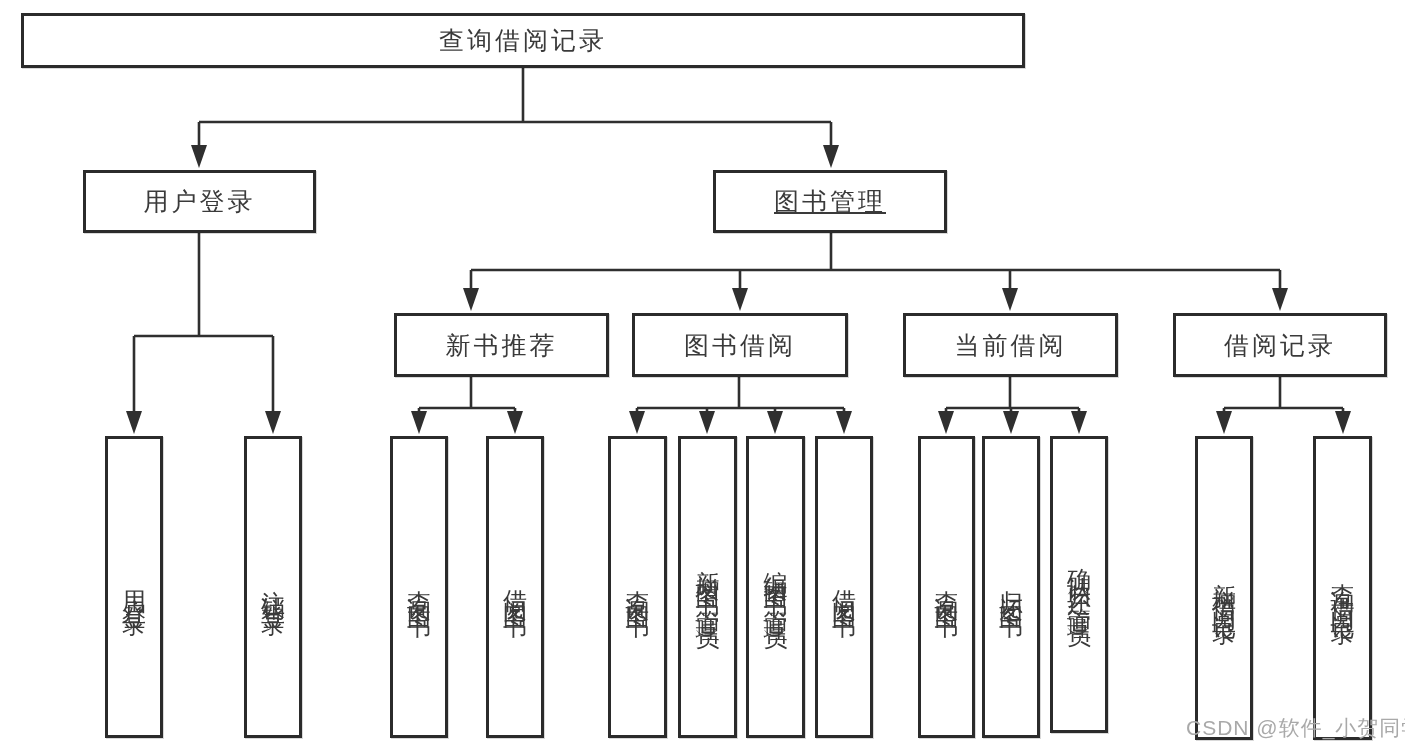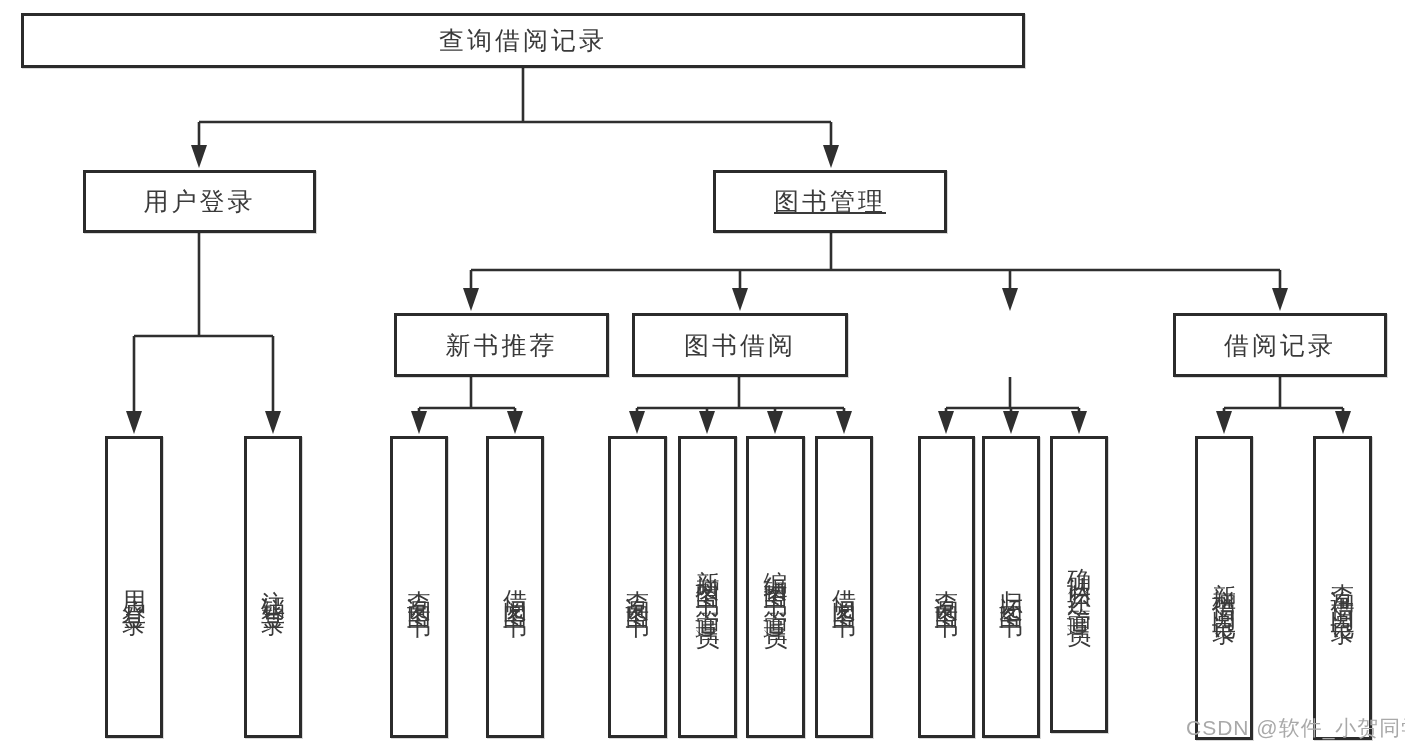--- a/index.html
+++ b/index.html
@@ -118,6 +118,9 @@
   <div class="node h-label" style="left:632px; top:313px; width:216px; height:64px;">
     <span>图书借阅</span>
   </div>
+  <div class="node h-label" style="left:903px; top:313px; width:215px; height:64px;">
+    <span>当前借阅</span>
+  </div>
   <div class="node h-label" style="left:1173px; top:313px; width:214px; height:64px;">
     <span>借阅记录</span>
   </div>

